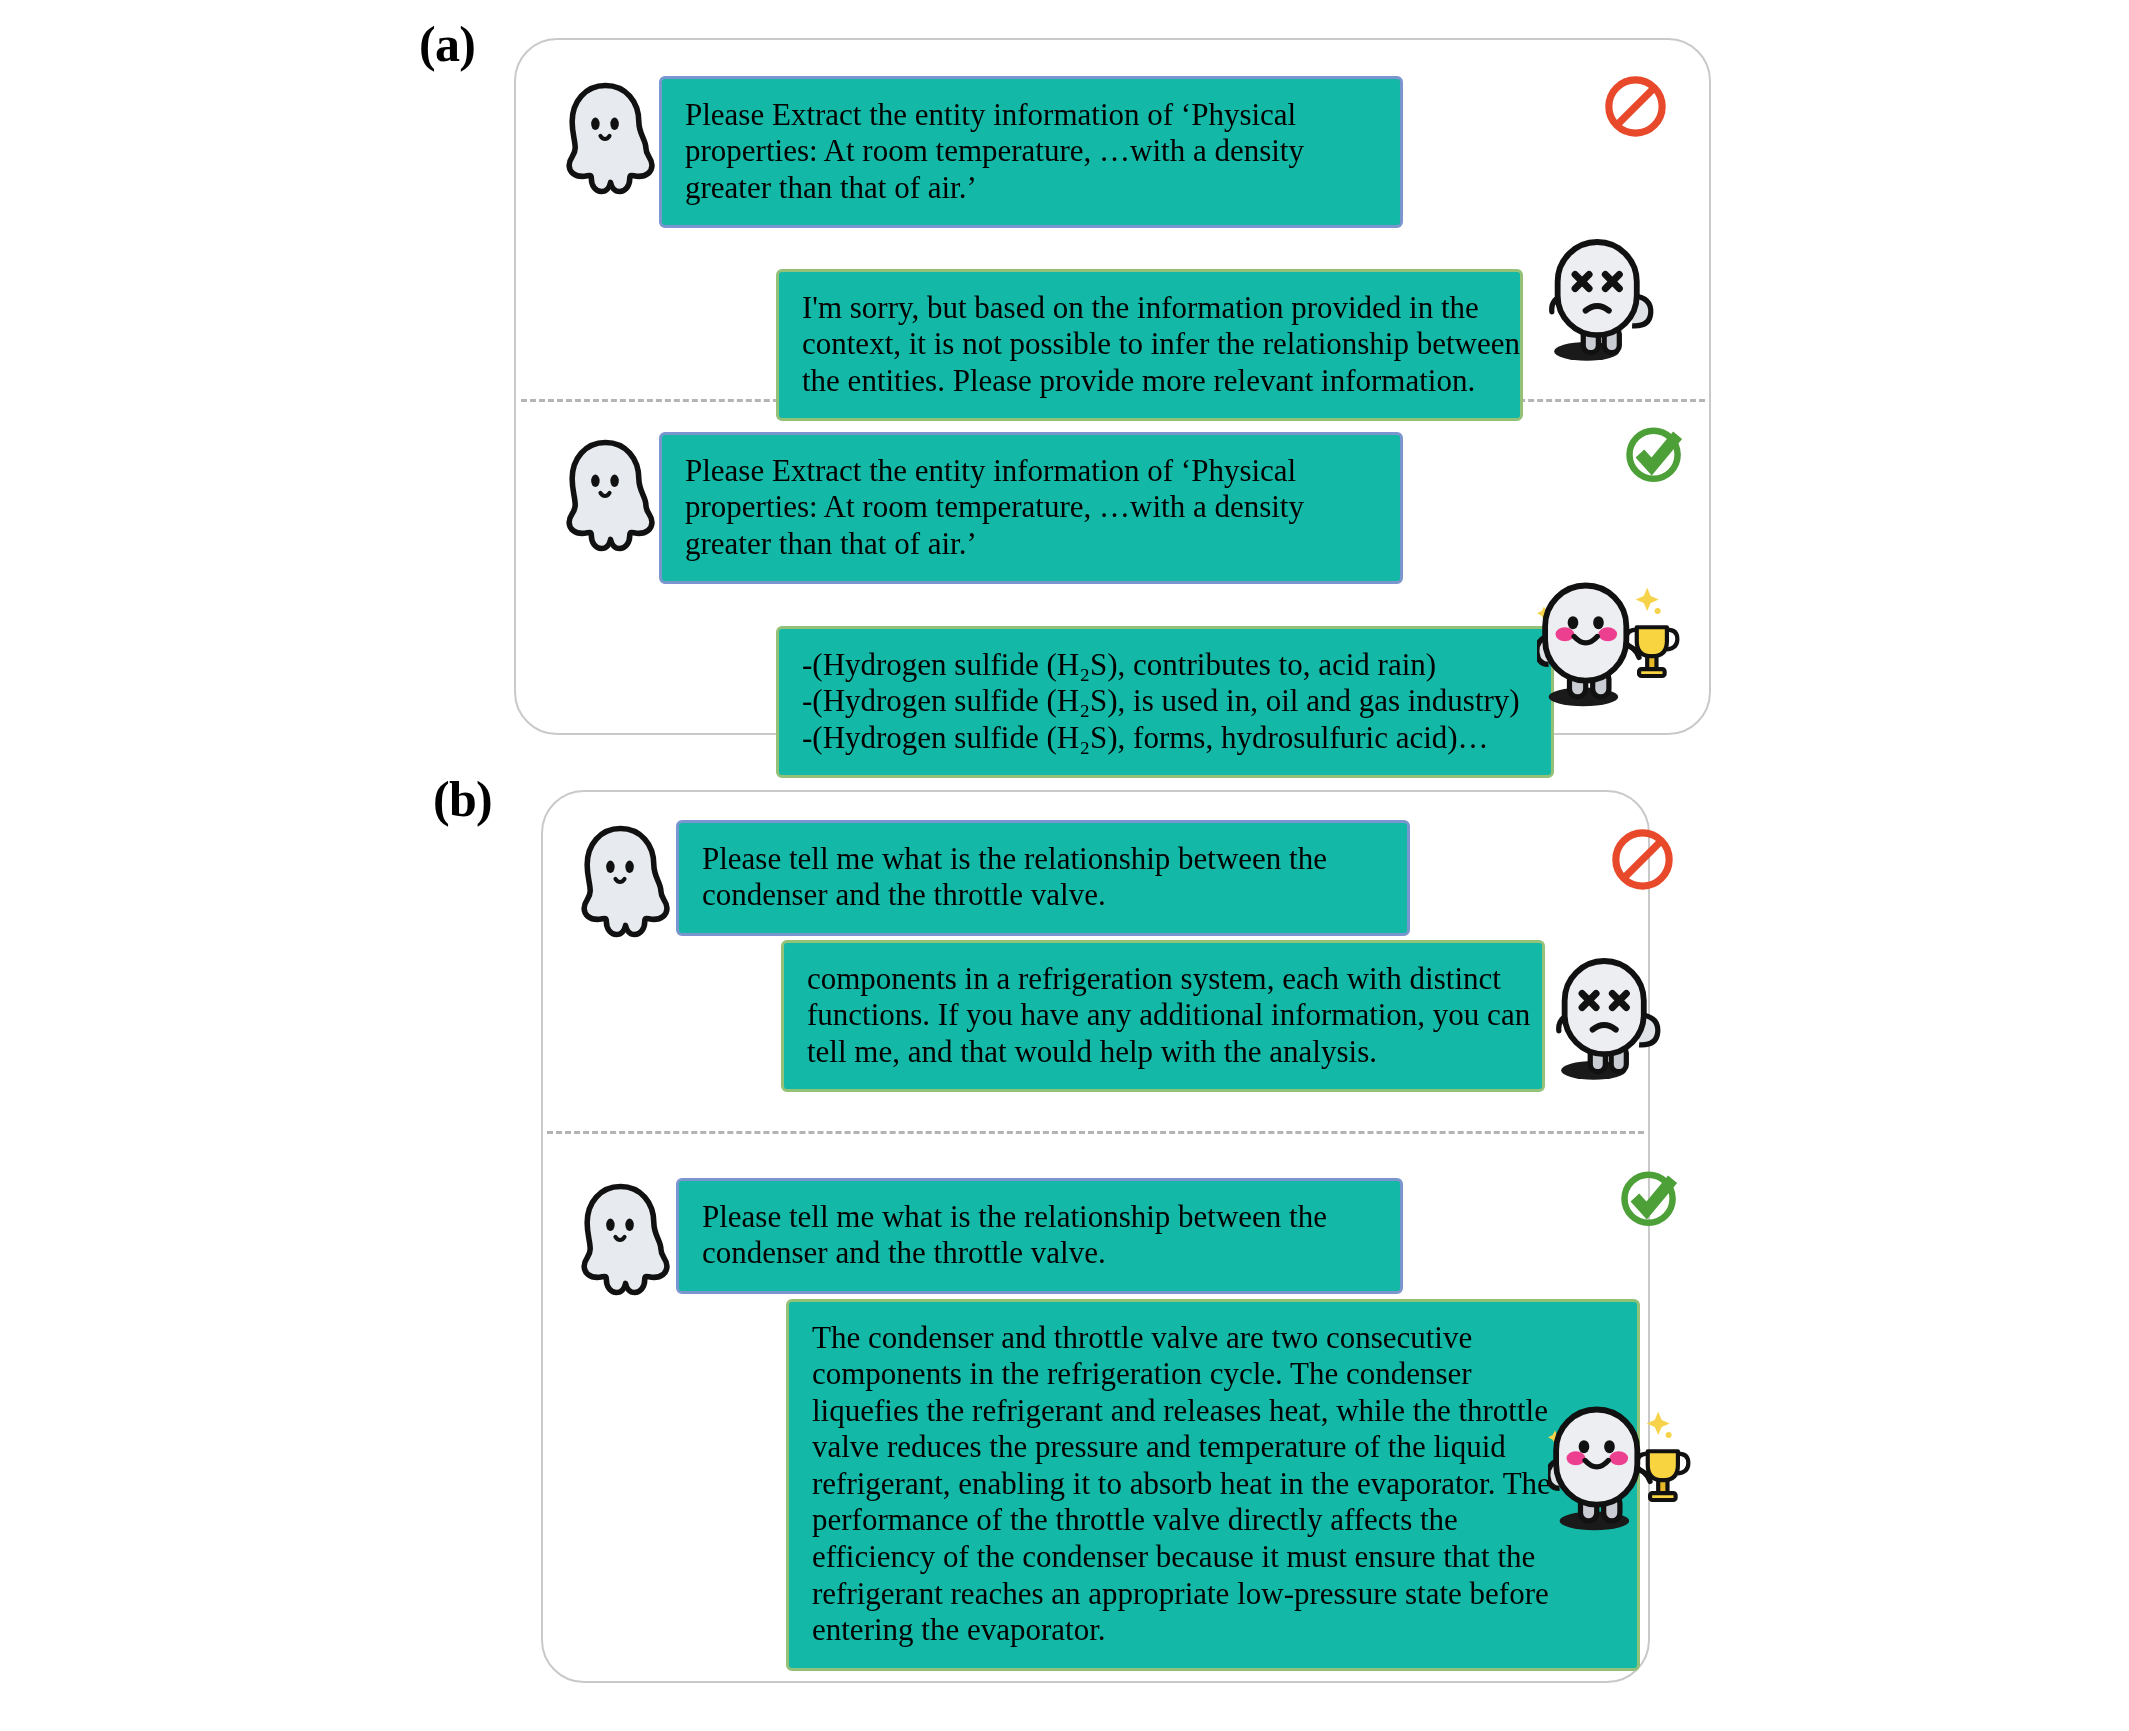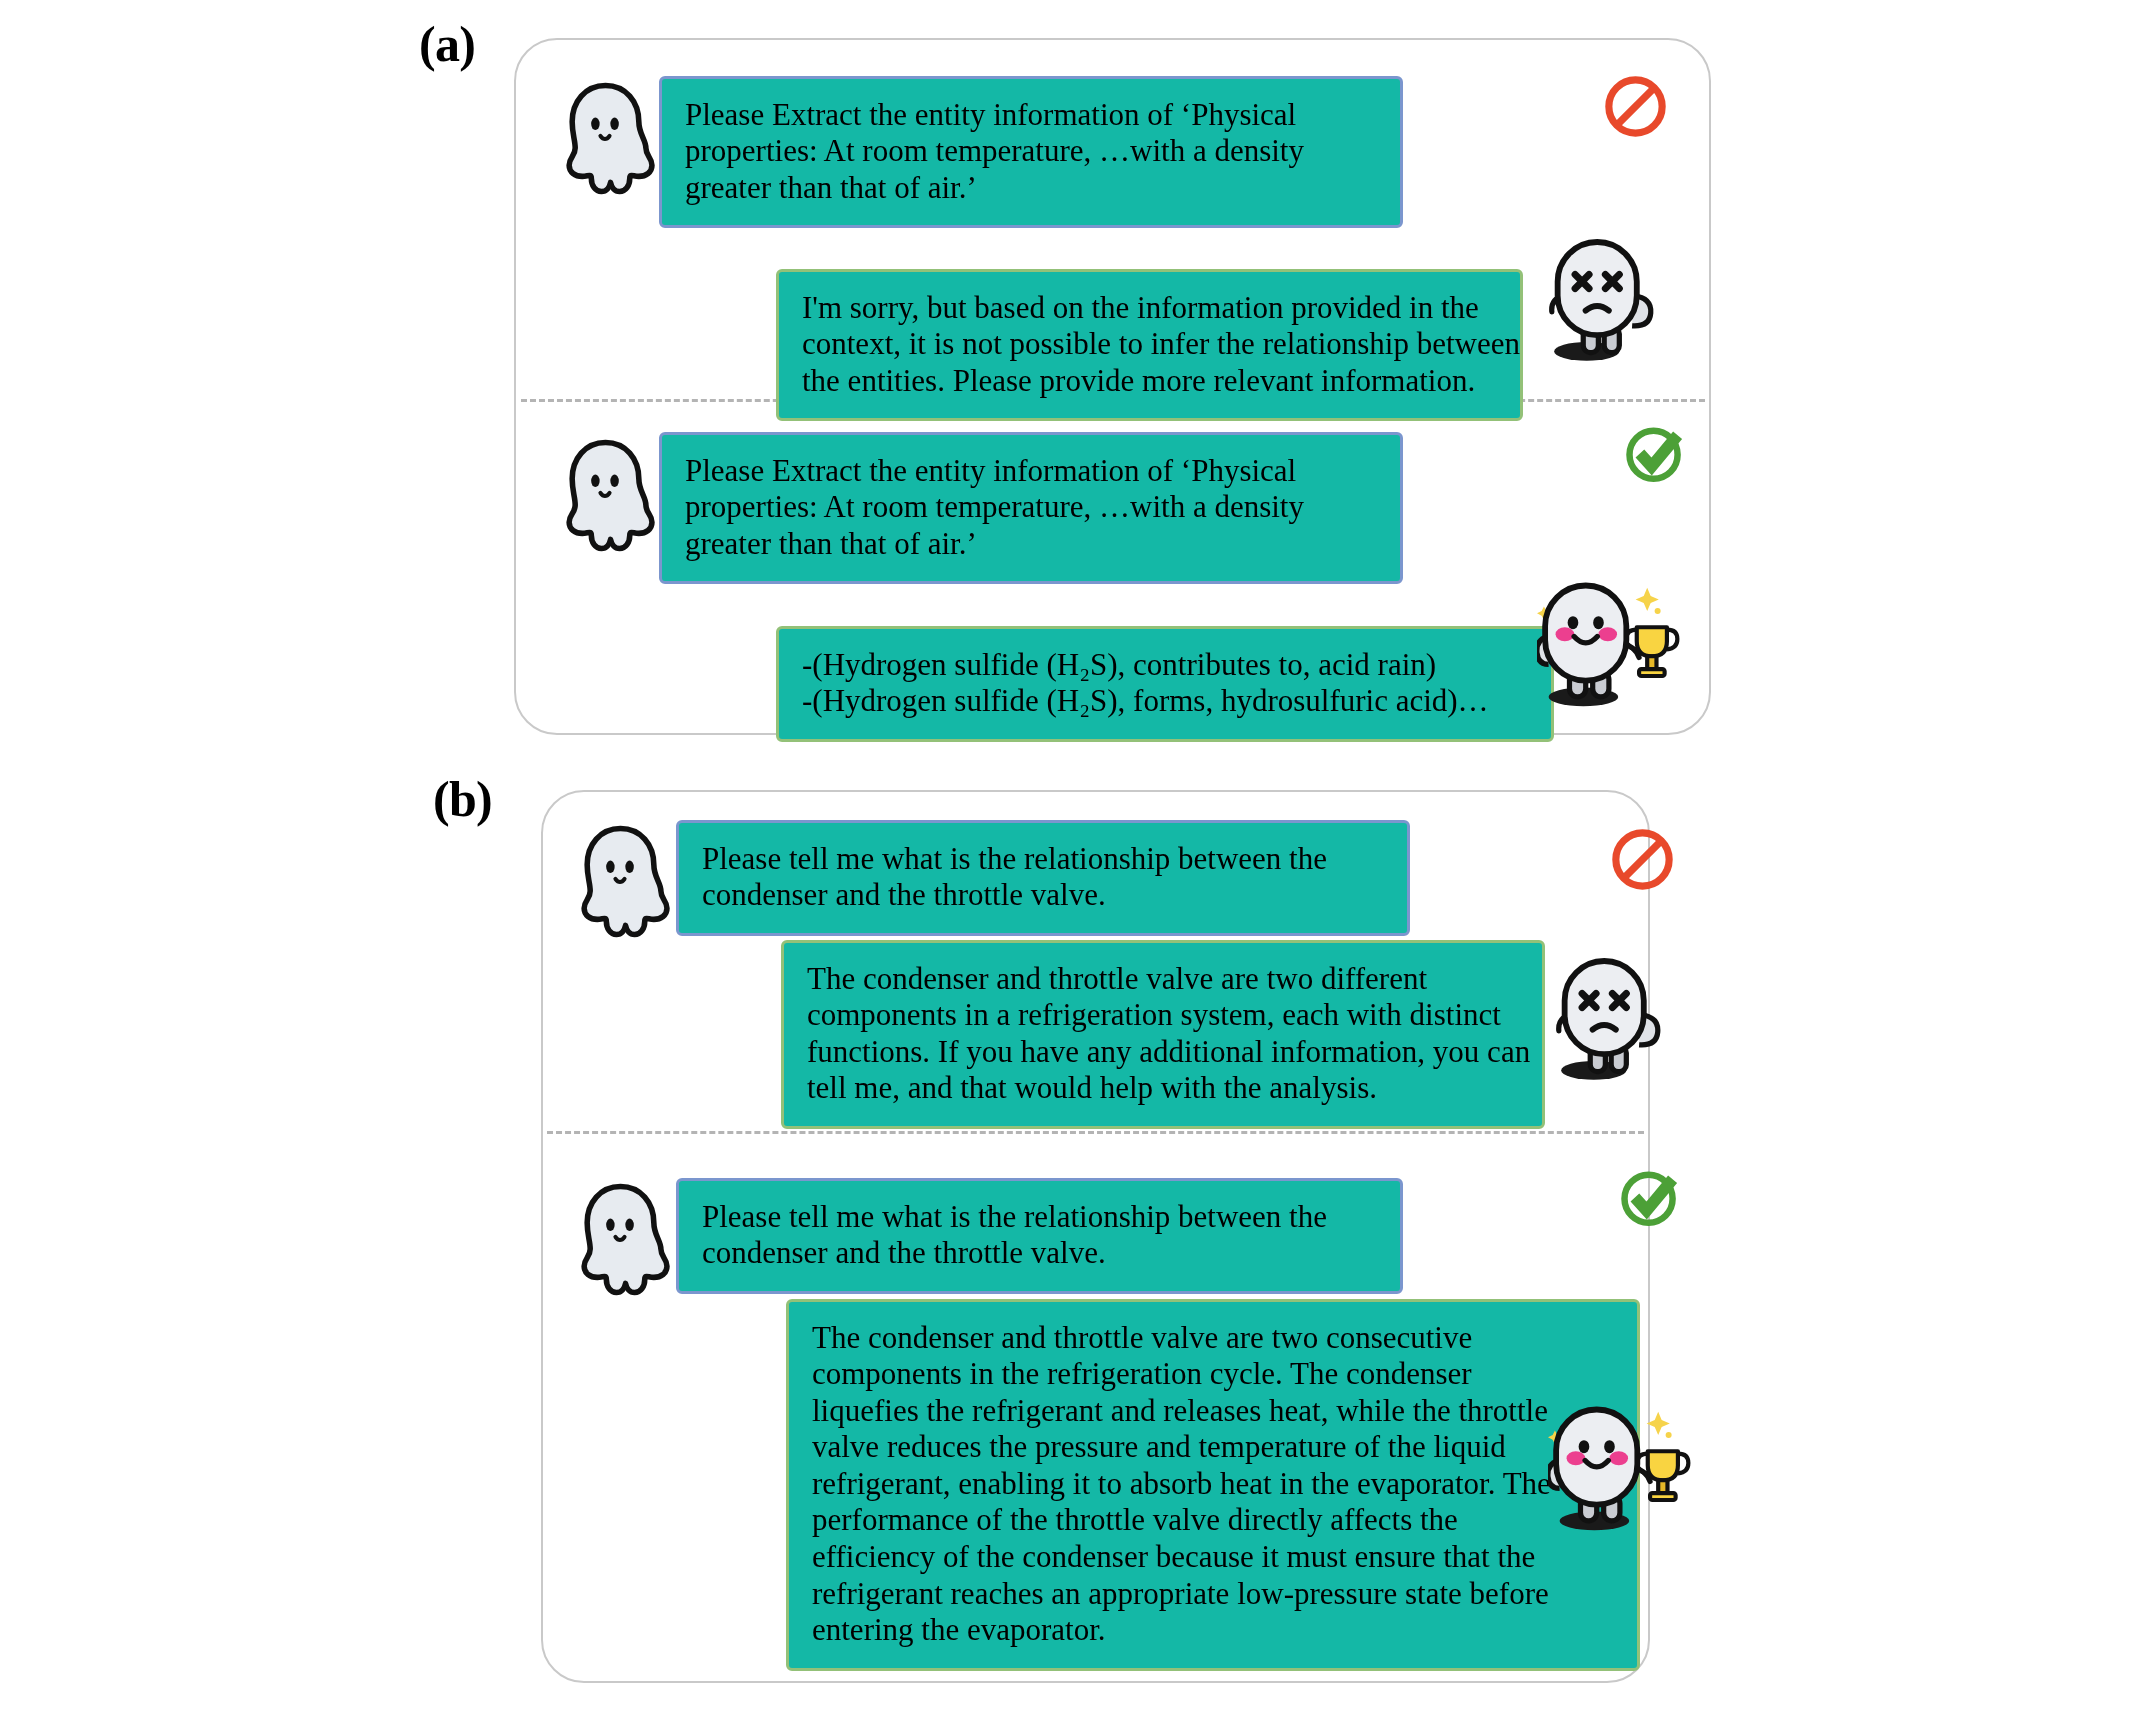--- a/index.html
+++ b/index.html
@@ -187,6 +187,7 @@
 
   <div class="bubble assistant" id="a-r2">
     <span class="line">-(Hydrogen sulfide (H₂S), contributes to, acid rain)</span>
+    <span class="line">-(Hydrogen sulfide (H₂S), is used in, oil and gas industry)</span>
     <span class="line">-(Hydrogen sulfide (H₂S), forms, hydrosulfuric acid)…</span>
   </div>
   <div class="avatar" id="av-a-r2">

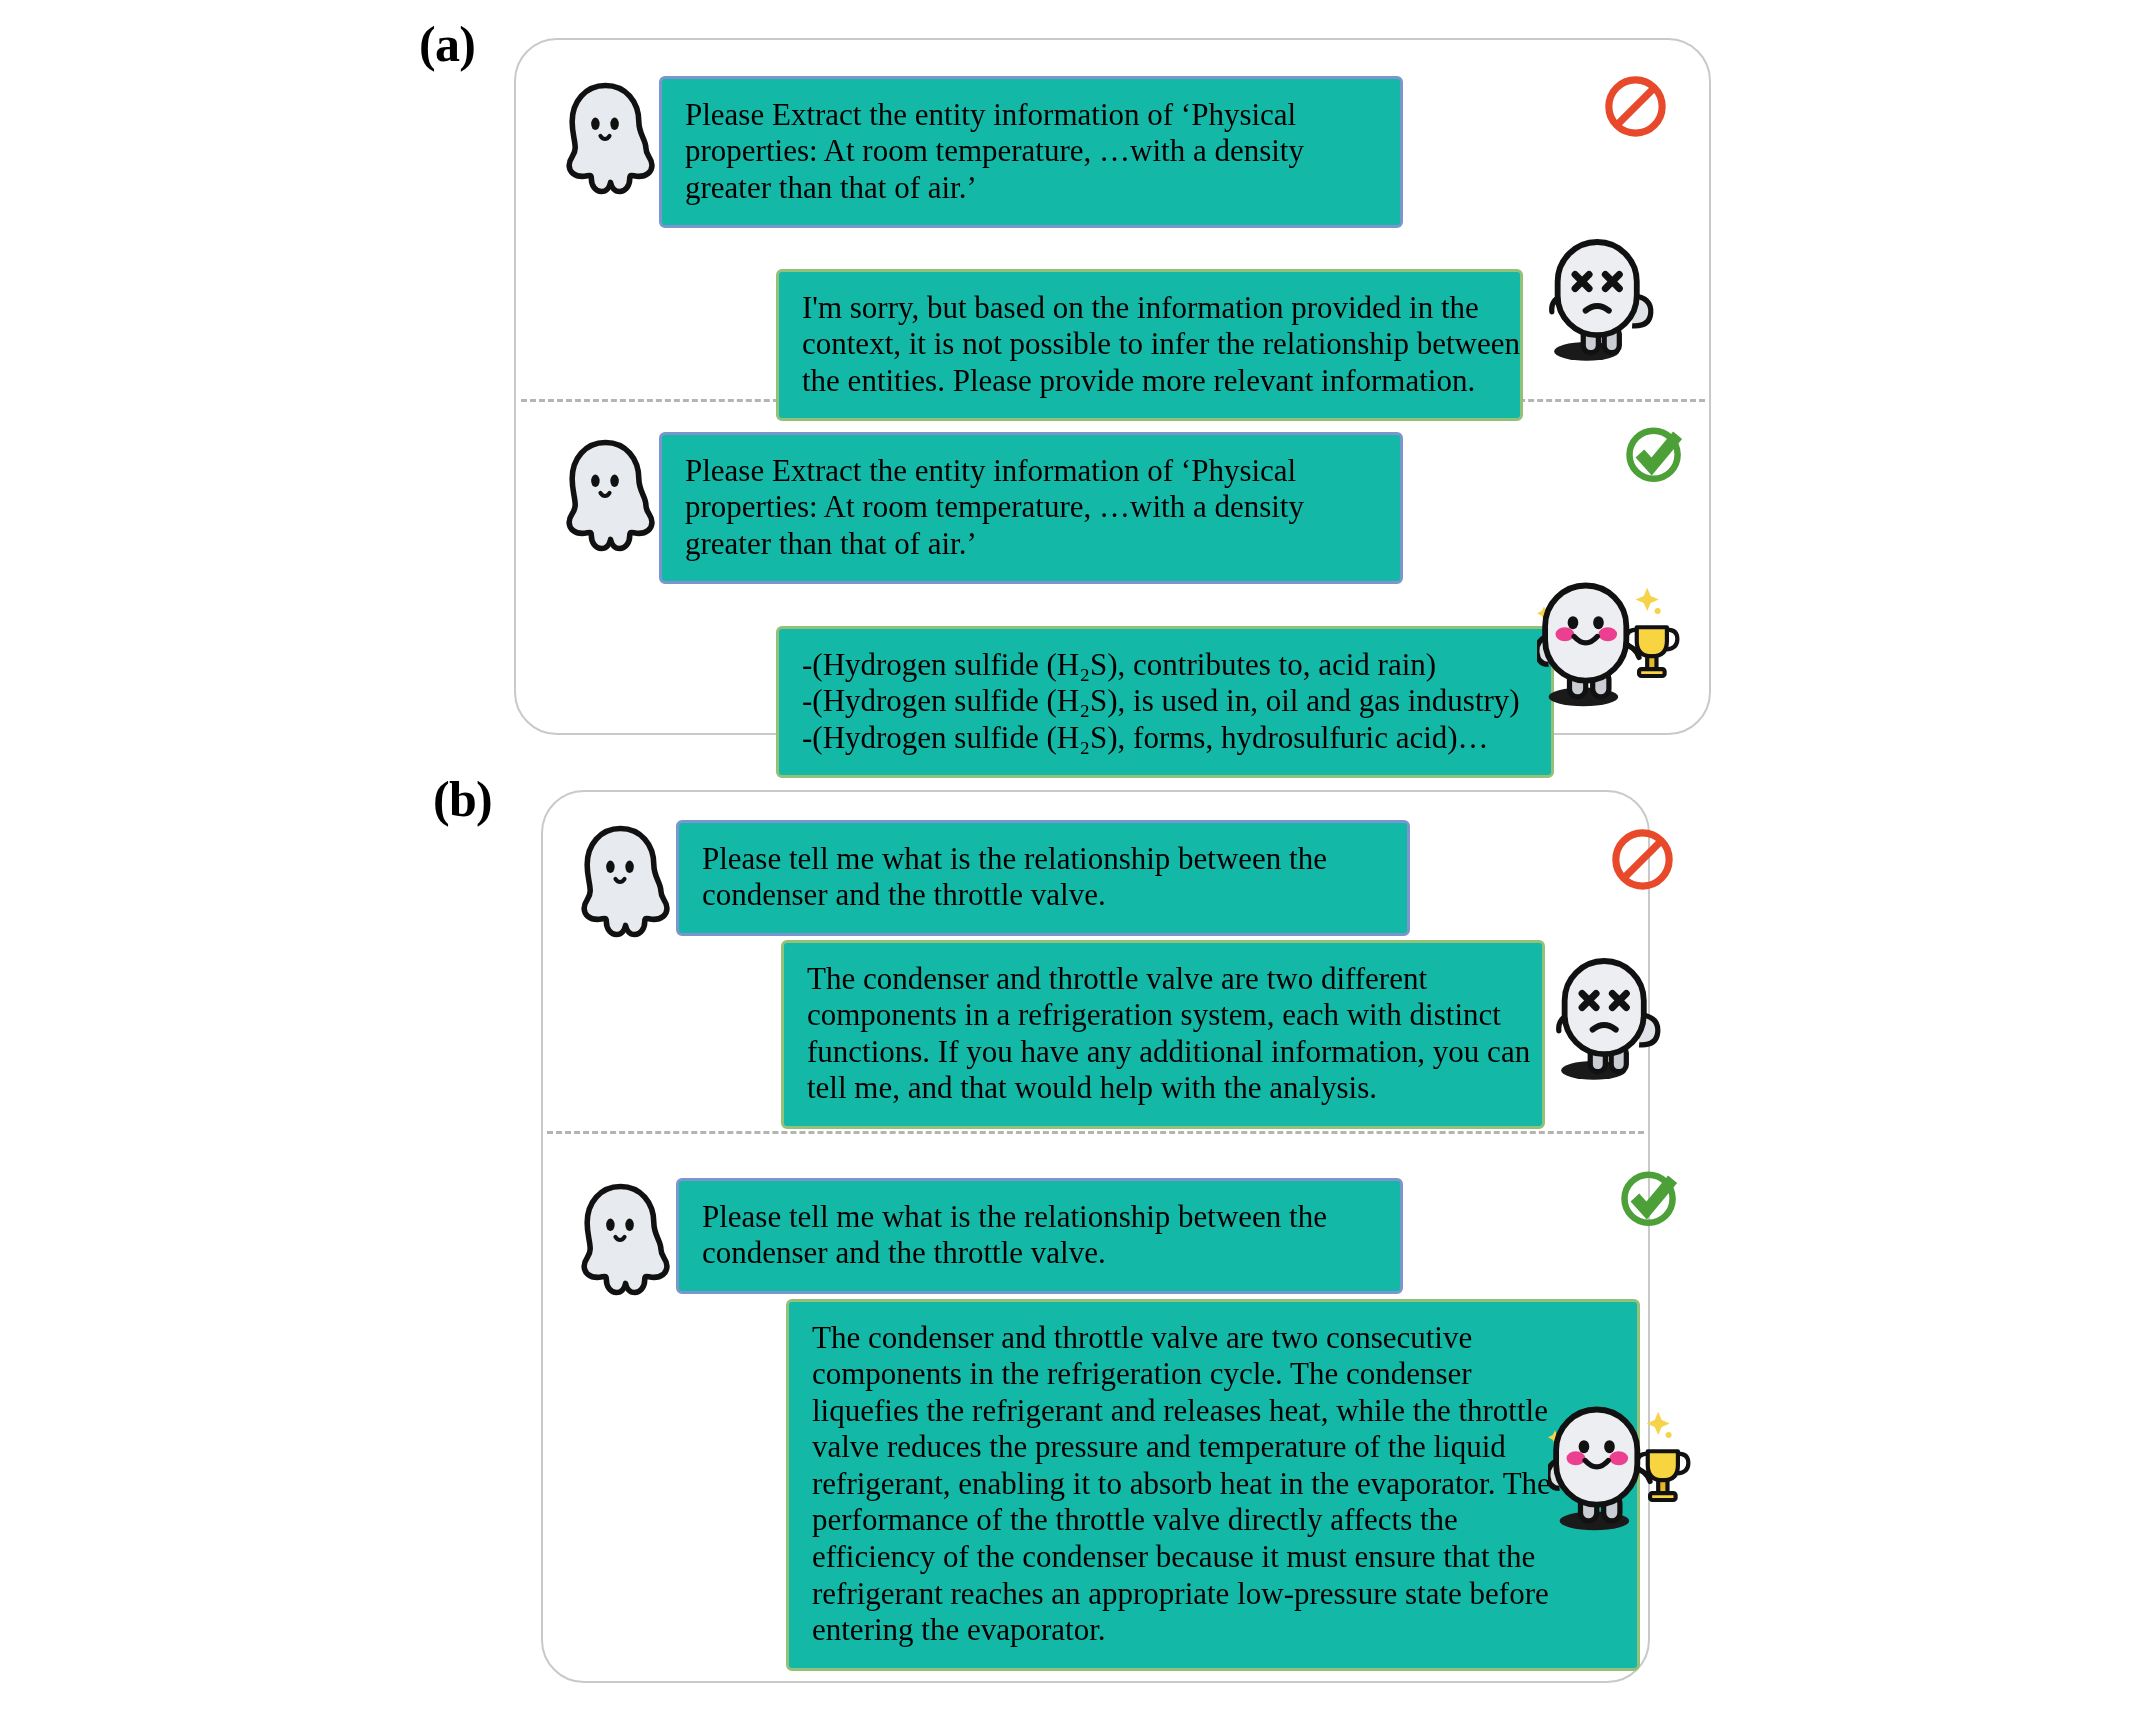--- a/index.html
+++ b/index.html
@@ -247,7 +247,6 @@
   </div>
 
   <div class="bubble assistant" id="b-r1">
-    <span class="line">The condenser and throttle valve are two different</span>
     <span class="line">components in a refrigeration system, each with distinct</span>
     <span class="line">functions. If you have any additional information, you can</span>
     <span class="line">tell me, and that would help with the analysis.</span>

